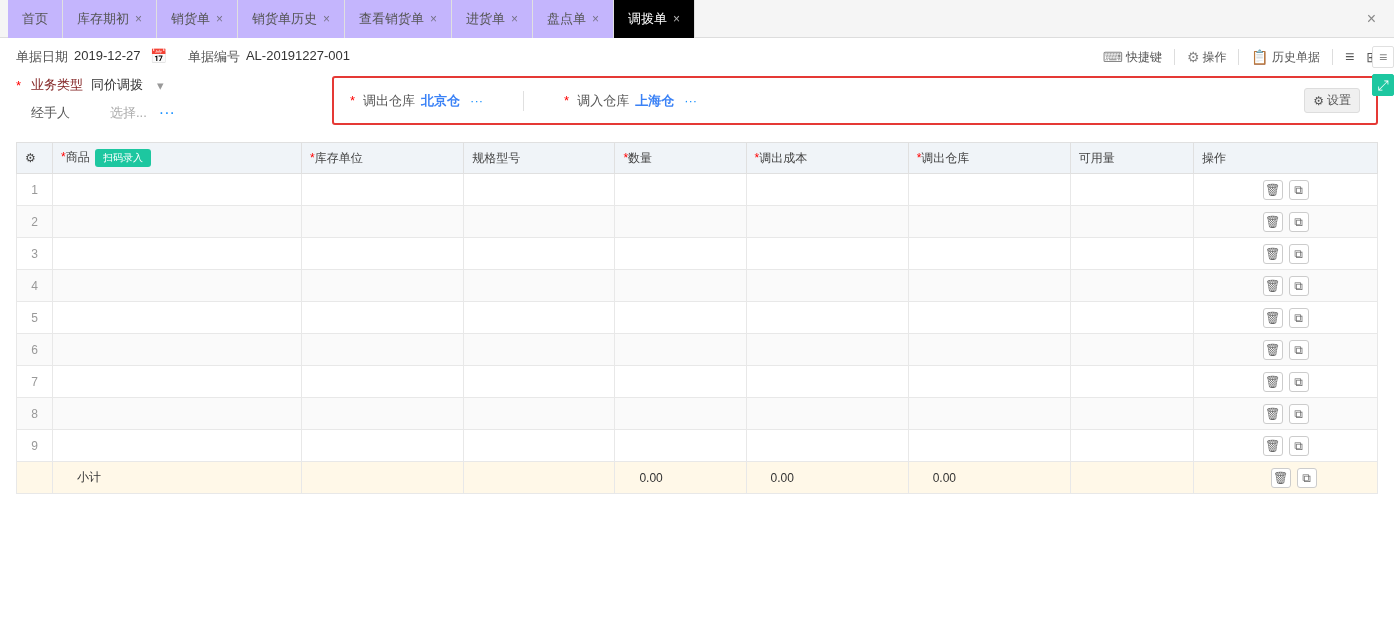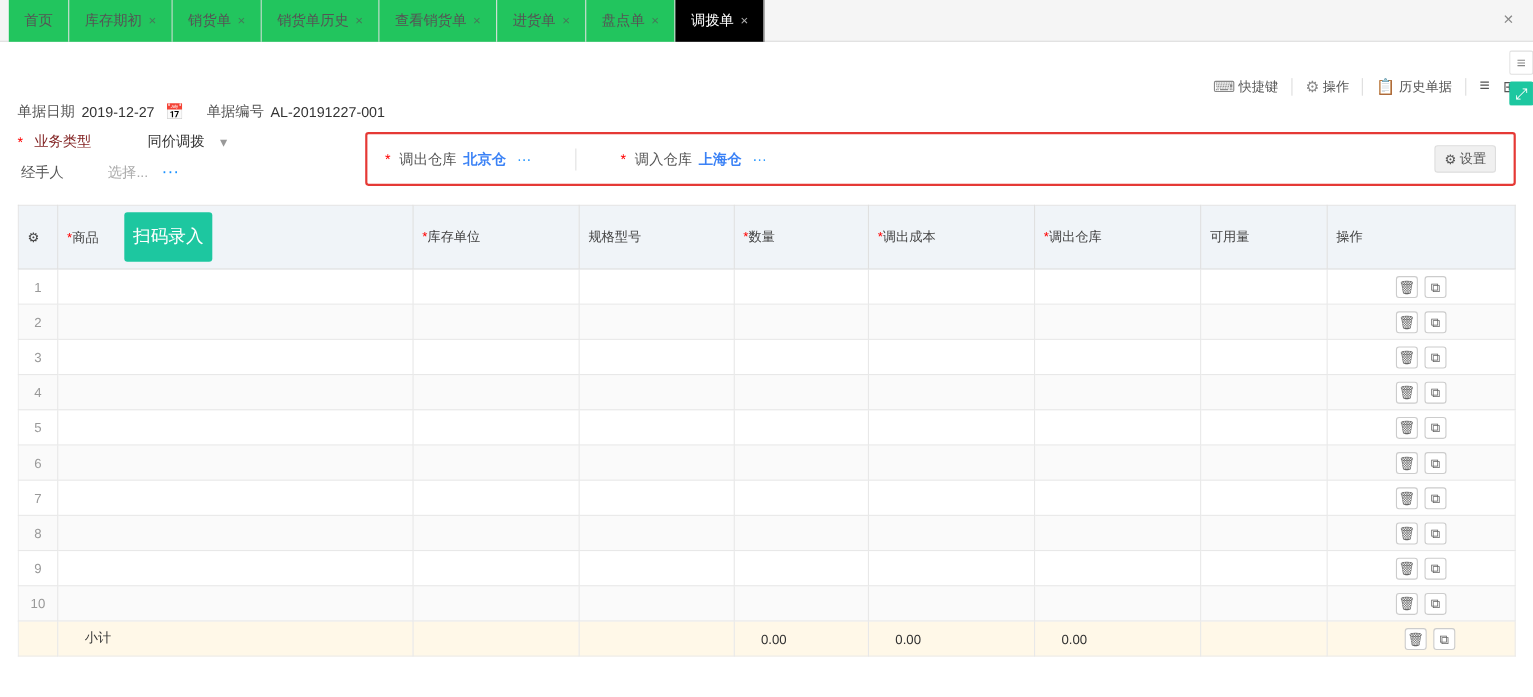--- a/index.html
+++ b/index.html
@@ -23,7 +23,7 @@
       color: #555;
       border-right: 1px solid #e0e0e0;
       white-space: nowrap;
-      background: #22c55e;
+      background: #c4b5fd;
     }
     .tab-item.active {
       background: #000000;

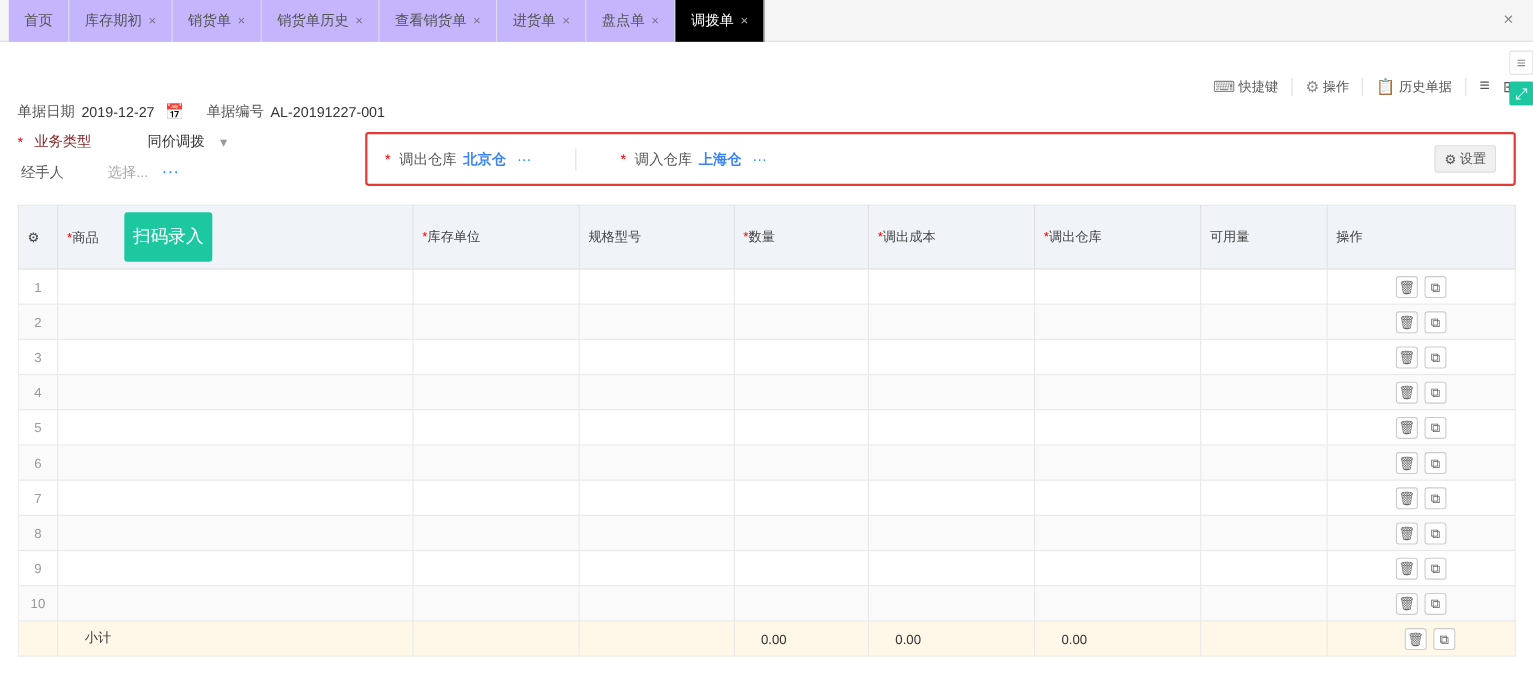--- a/index.html
+++ b/index.html
@@ -58,7 +58,7 @@
       gap: 20px;
     }
     .field-group {
-      display: flex; align-items: center; gap: 6px; margin-top: 44px;
+      display: flex; gap: 6px;
     }
     .field-label { color: #555; font-size: 13px; }
     .field-value { color: #333; font-size: 13px; font-weight: 500; }

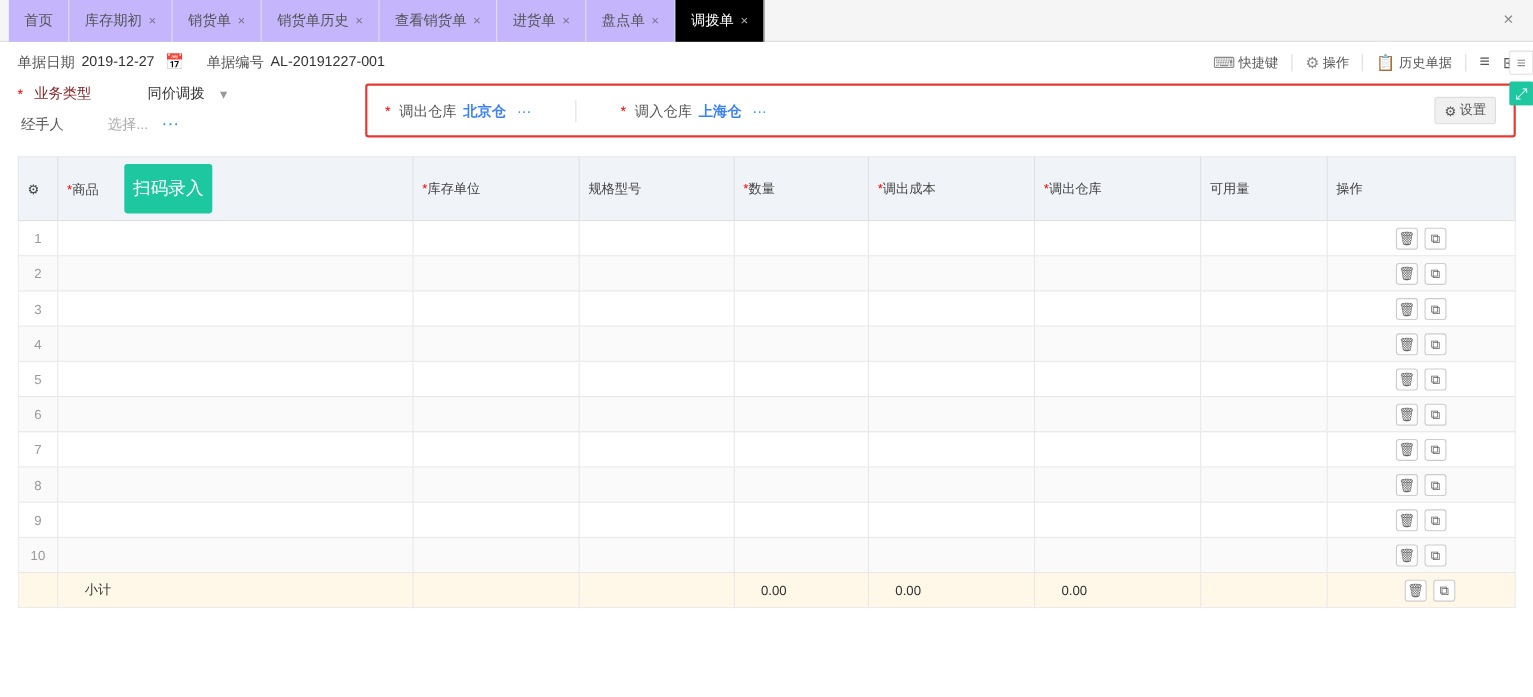--- a/index.html
+++ b/index.html
@@ -81,7 +81,7 @@
     }
     .required-star { color: #f00; margin-right: 2px; }
     .form-field-label { color: #7f1d1d; }
-    .form-field-value { color: #333; font-weight: 500; margin-left: 43px; }
+    .form-field-value { color: #333; font-weight: 500; }
     .dropdown-arrow { color: #999; margin-left: 6px; cursor: pointer; }
     .more-icon { color: #1890ff; cursor: pointer; font-size: 16px; margin-left: 4px; }
 

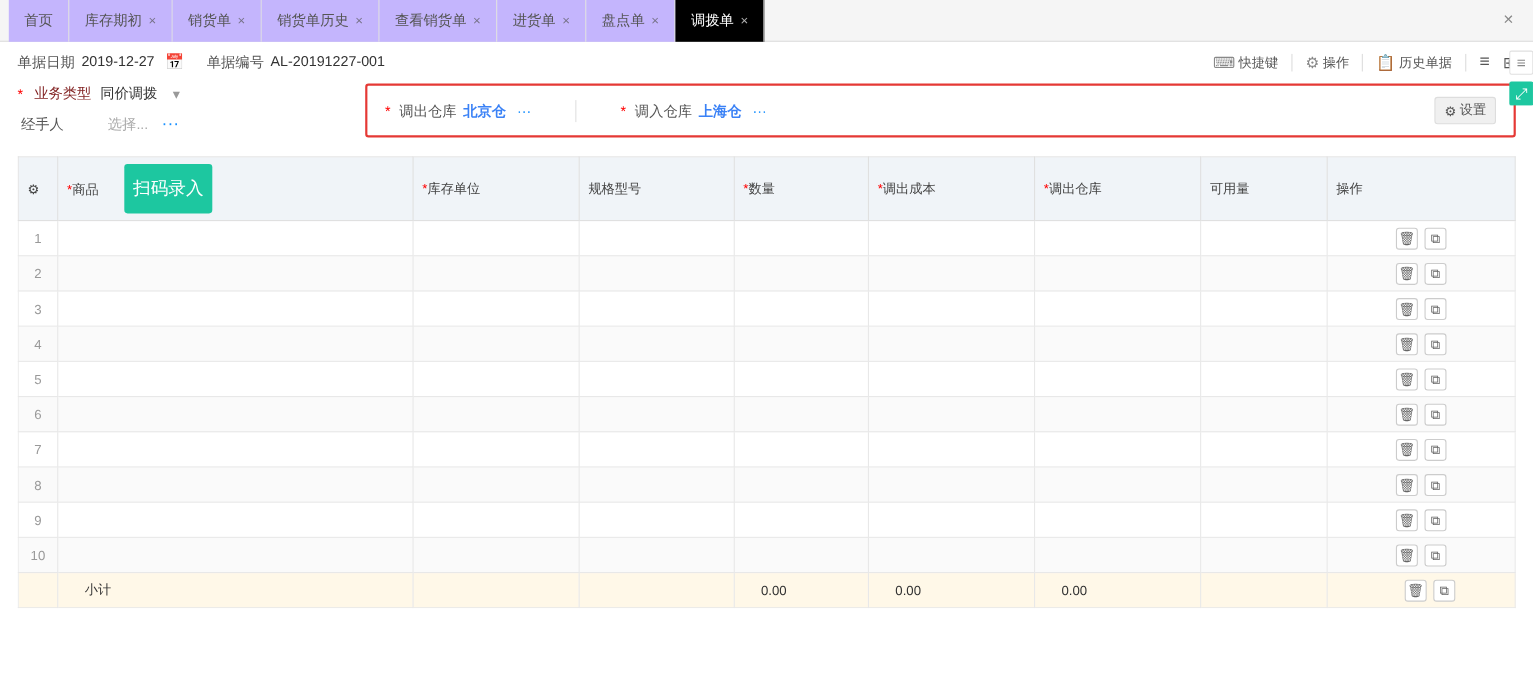--- a/index.html
+++ b/index.html
@@ -115,7 +115,7 @@
       display: flex; align-items: center; gap: 8px;
       margin-bottom: 12px;
     }
-    .handler-label { color: #555; margin-left: 3px; }
+    .handler-label { color: #555; margin-left: 15px; }
     .handler-placeholder { color: #aaa; margin-left: 32px; }
 
     

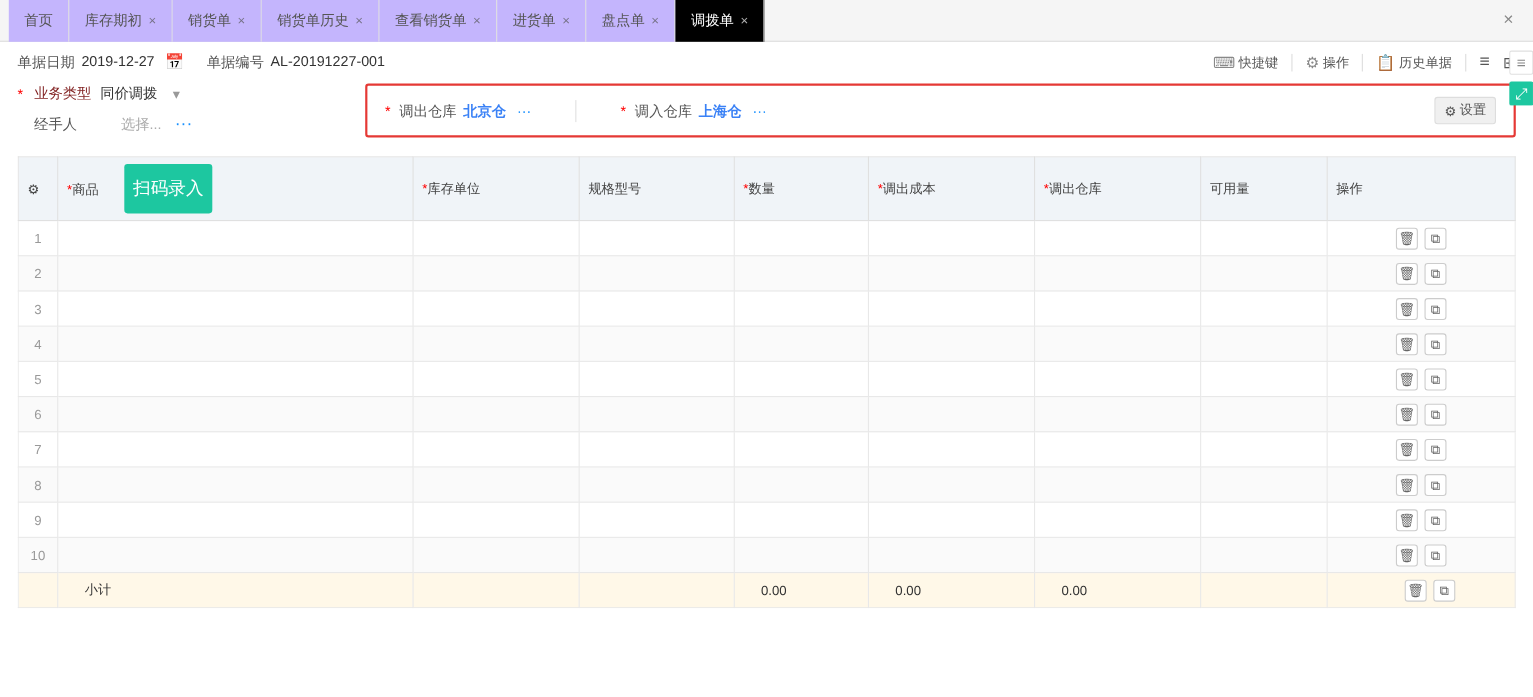--- a/index.html
+++ b/index.html
@@ -150,8 +150,8 @@
     .scan-btn {
       background: #1dc7a0; color: #fff;
       border: none; border-radius: 3px;
-      padding: 12px 8px; font-size: 16px; cursor: pointer;
-      margin-left: 20px;
+      padding: 2px 8px; font-size: 10px; cursor: pointer;
+      margin-left: 2px;
     }
     .gear-th {
       text-align: center; width: 36px;

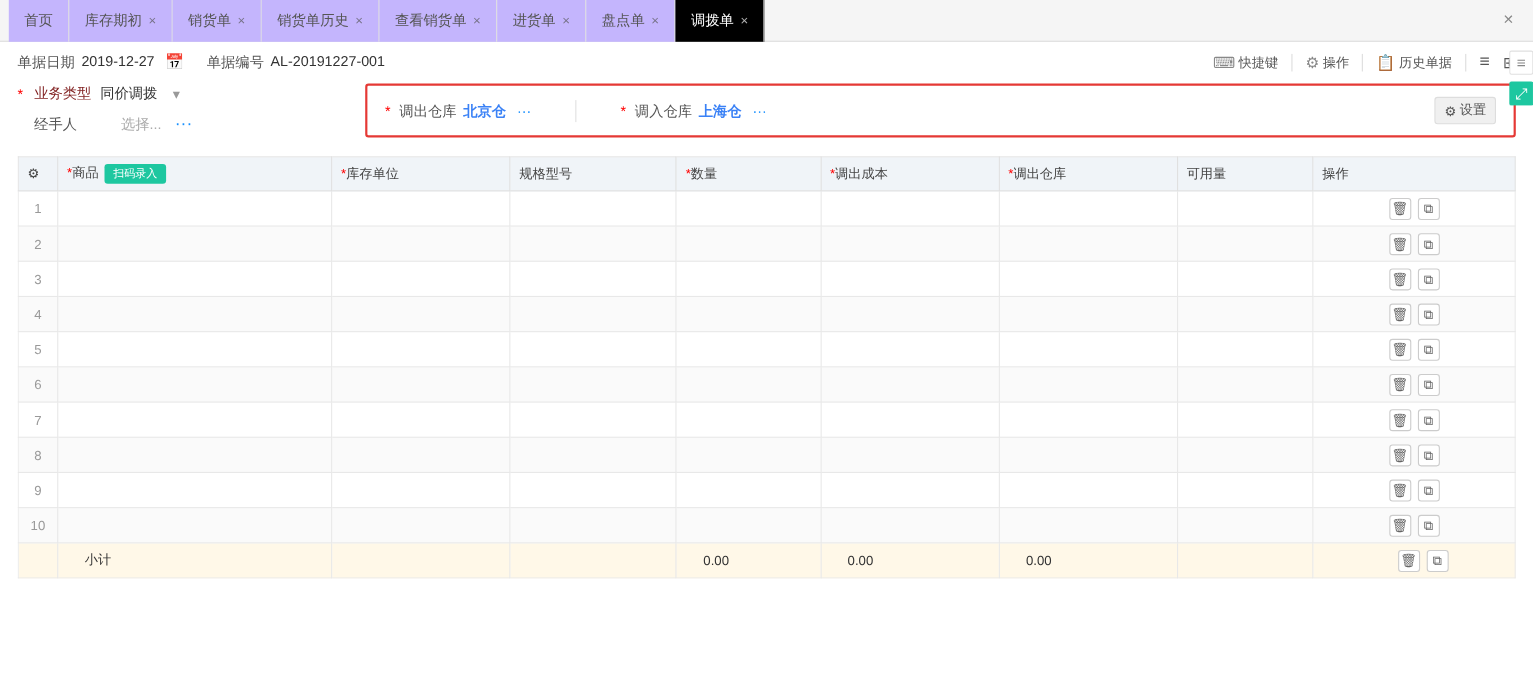--- a/index.html
+++ b/index.html
@@ -473,22 +473,6 @@
     </tr>
           <tr>
       <td class="row-num">9</td>
-      <td></td>
-      <td></td>
-      <td></td>
-      <td></td>
-      <td></td>
-      <td></td>
-      <td></td>
-      <td>
-        <div class="op-icons">
-          <div class="op-icon">🗑</div>
-          <div class="op-icon">⧉</div>
-        </div>
-      </td>
-    </tr>
-          <tr>
-      <td class="row-num">10</td>
       <td></td>
       <td></td>
       <td></td>

